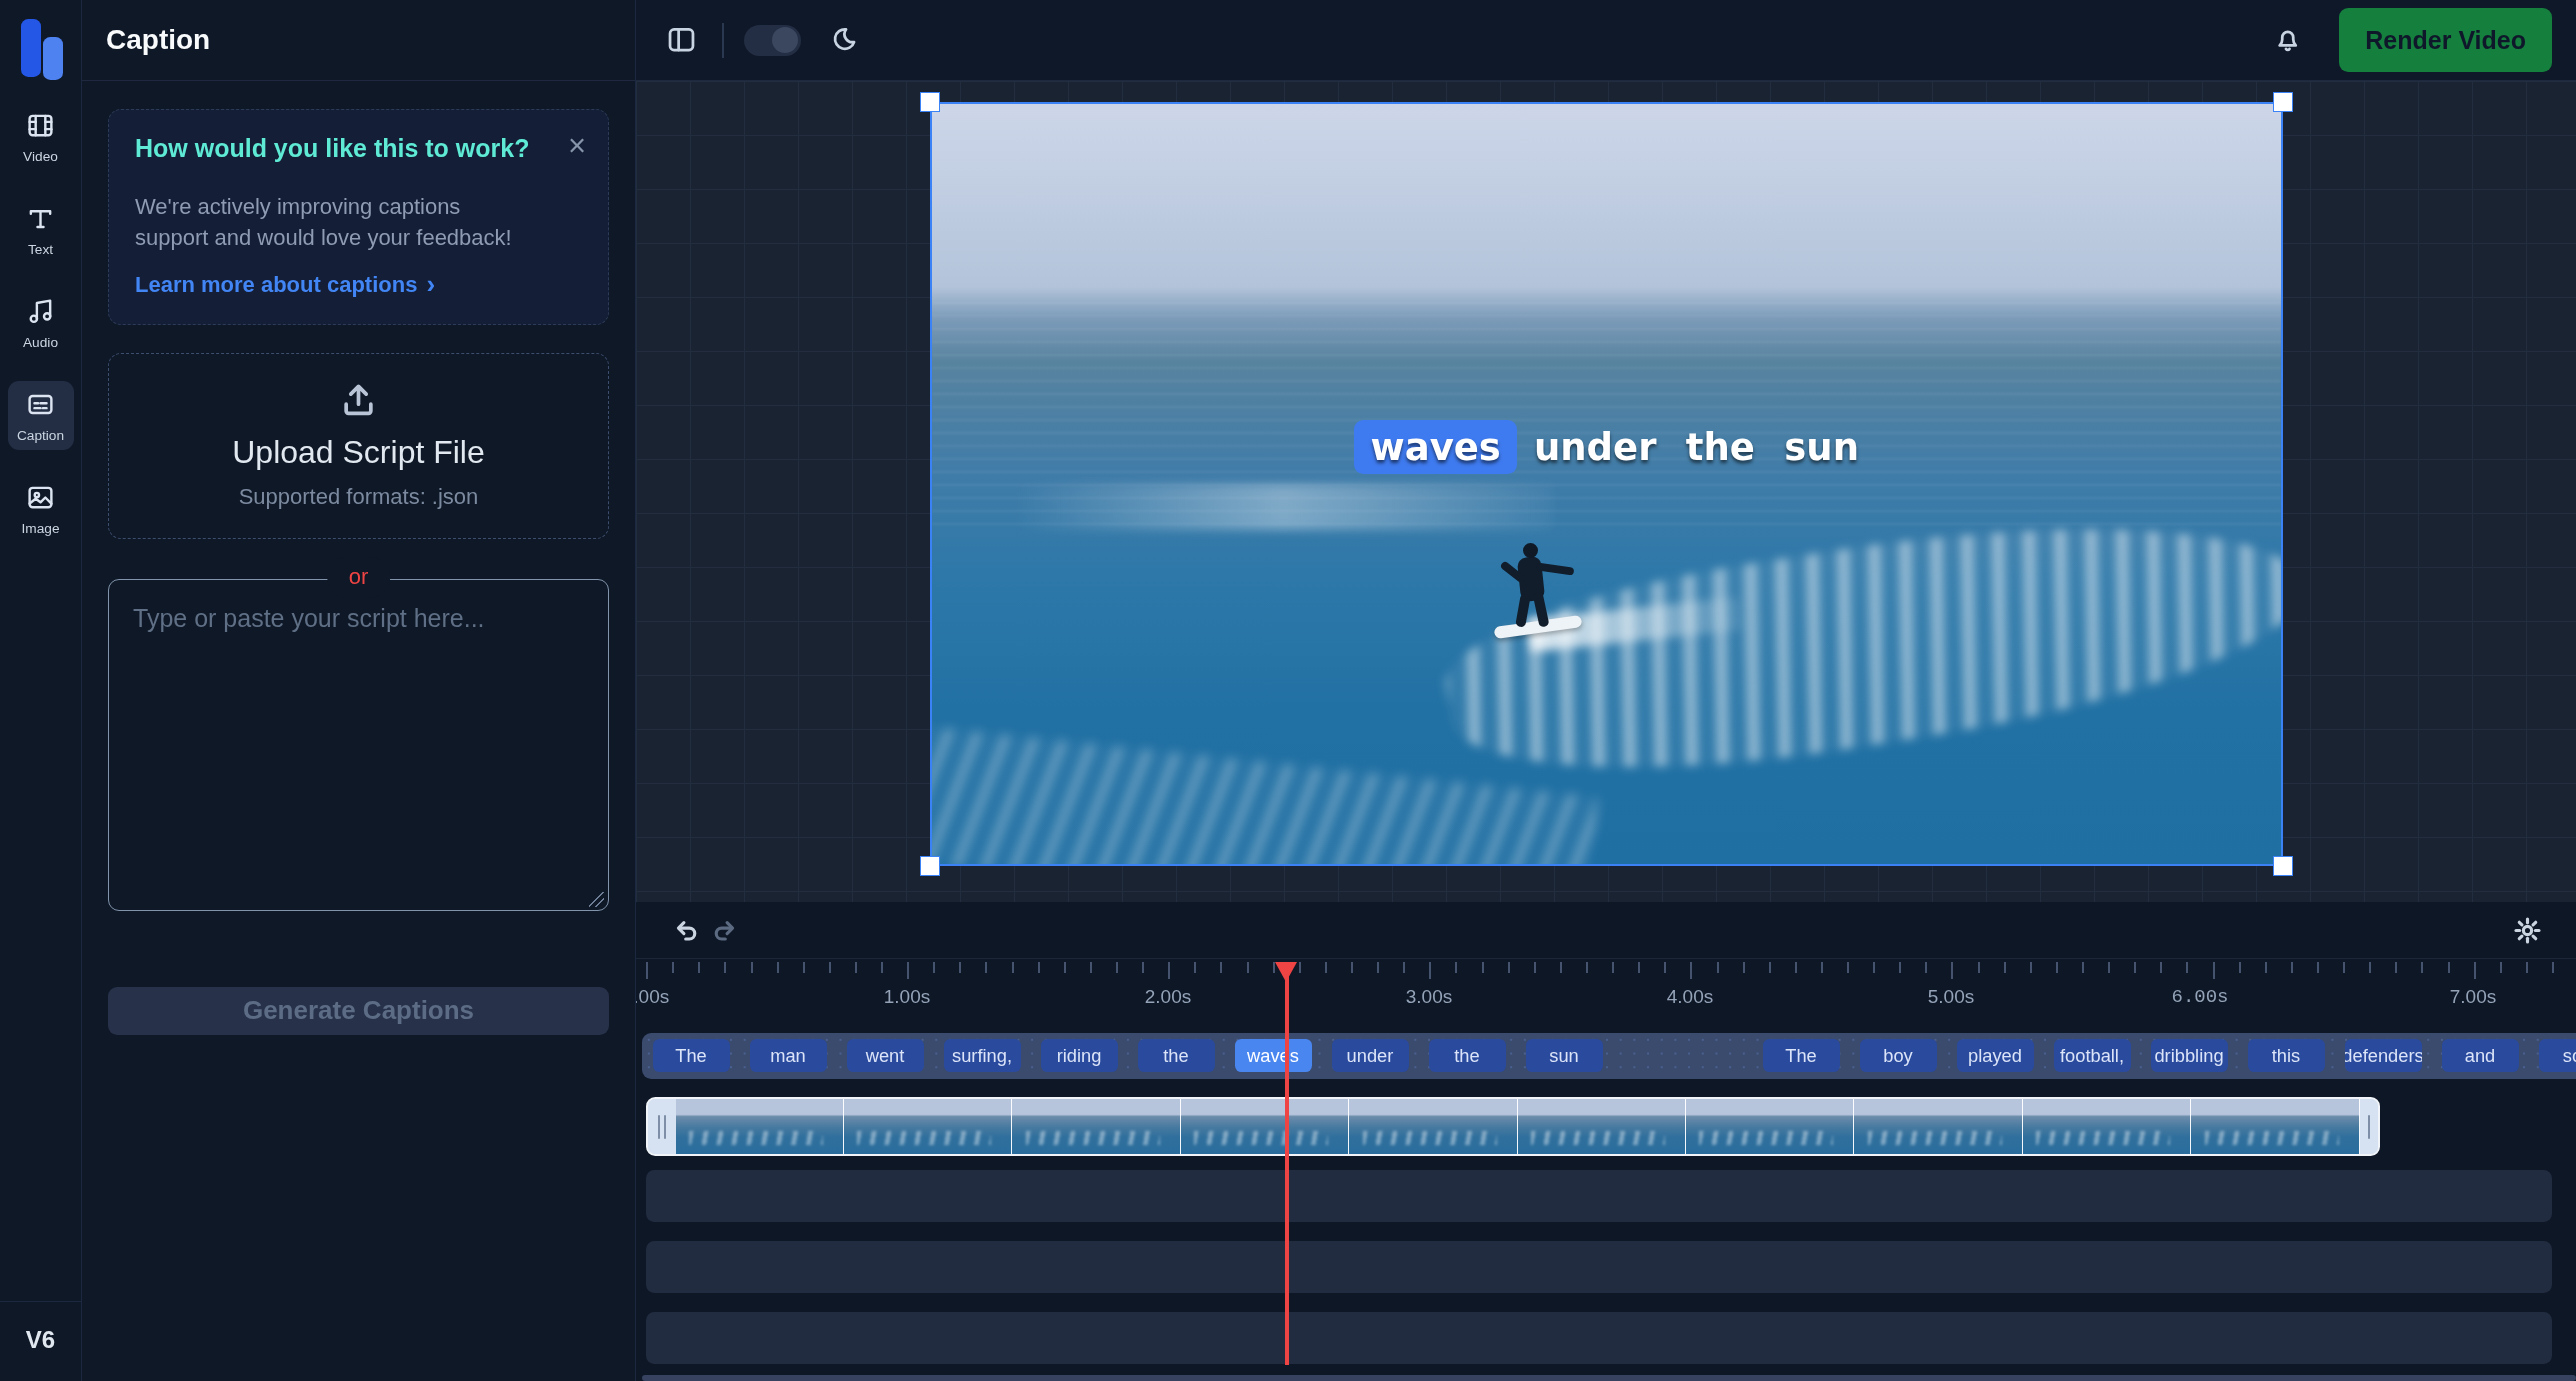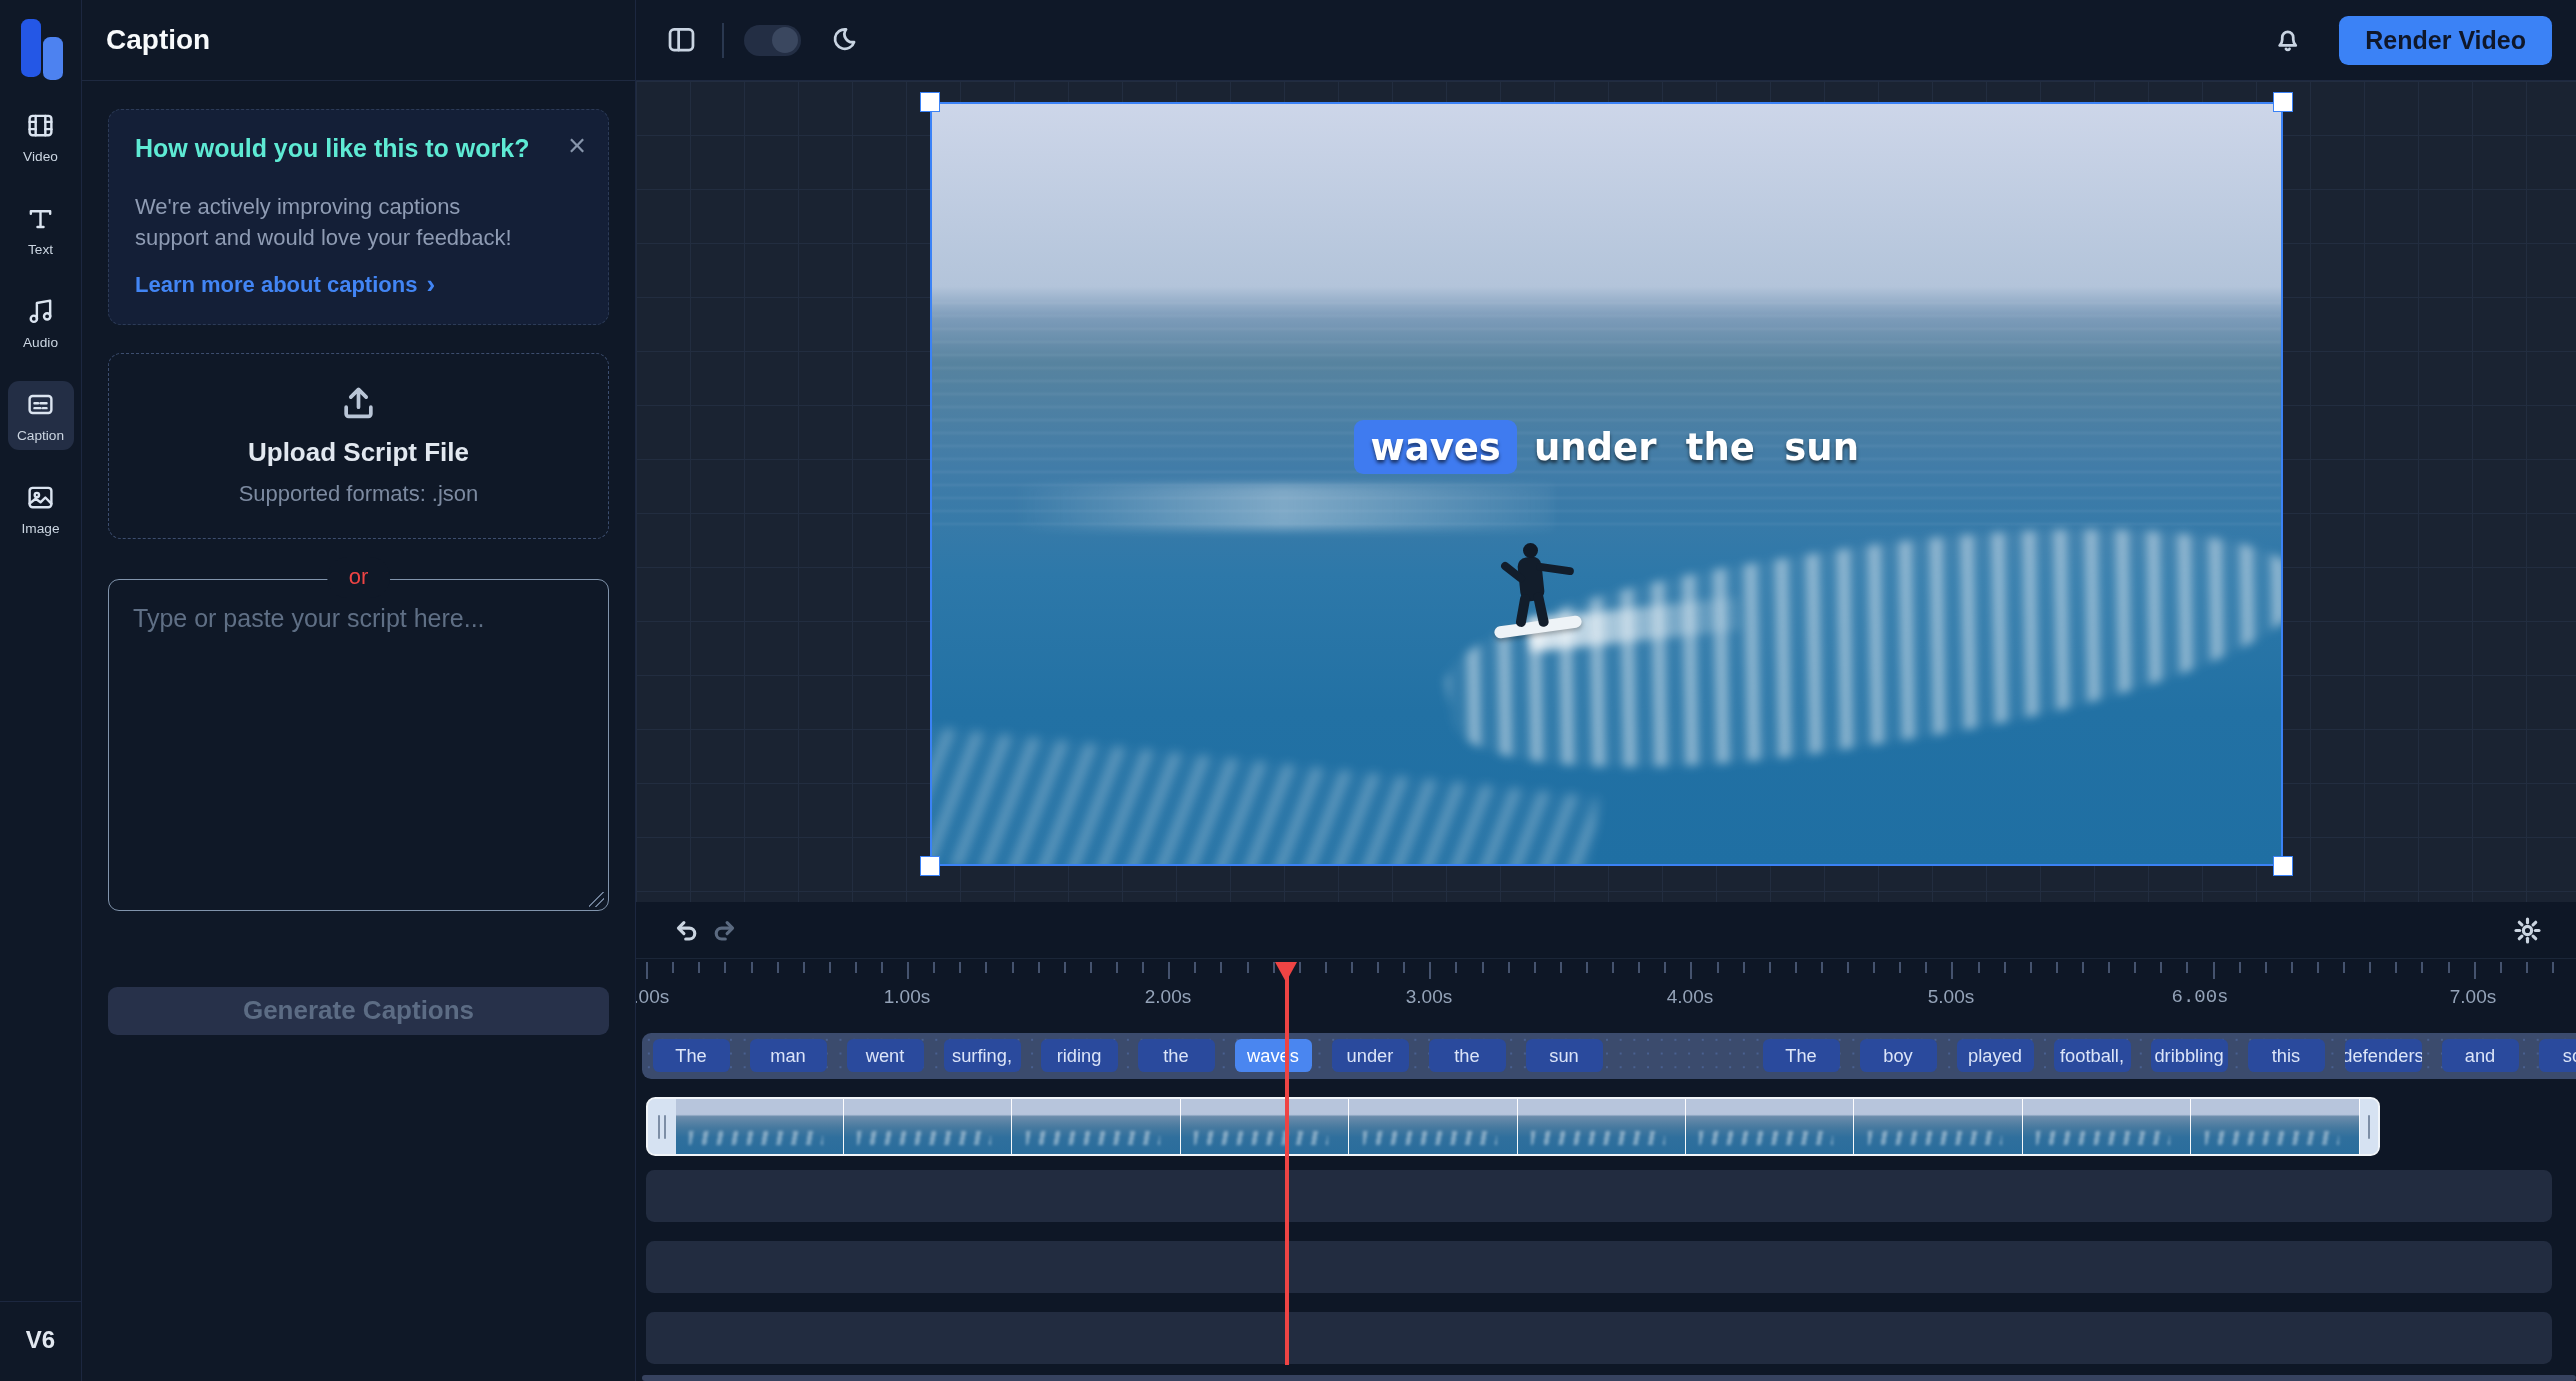--- a/index.html
+++ b/index.html
@@ -67,7 +67,7 @@
   .switch .knob { position:absolute; right:2.7px; top:2.7px; width:26px; height:26px; border-radius:50%; background:#3a475f; }
   .moon { margin-left:22px; }
   .tb-right { margin-left:auto; display:flex; align-items:center; gap:31px; }
-  .render-btn { height:49px; padding:0 26px; border:none; border-radius:9.2px; background:#3b82f6; color:#0f172a;
+  .render-btn { height:64px; padding:0 26px; border:none; border-radius:9.2px; background:#15803d; color:#0f172a;
     font-family:"Liberation Sans", sans-serif; font-size:25px; font-weight:600; cursor:pointer; }
 
   

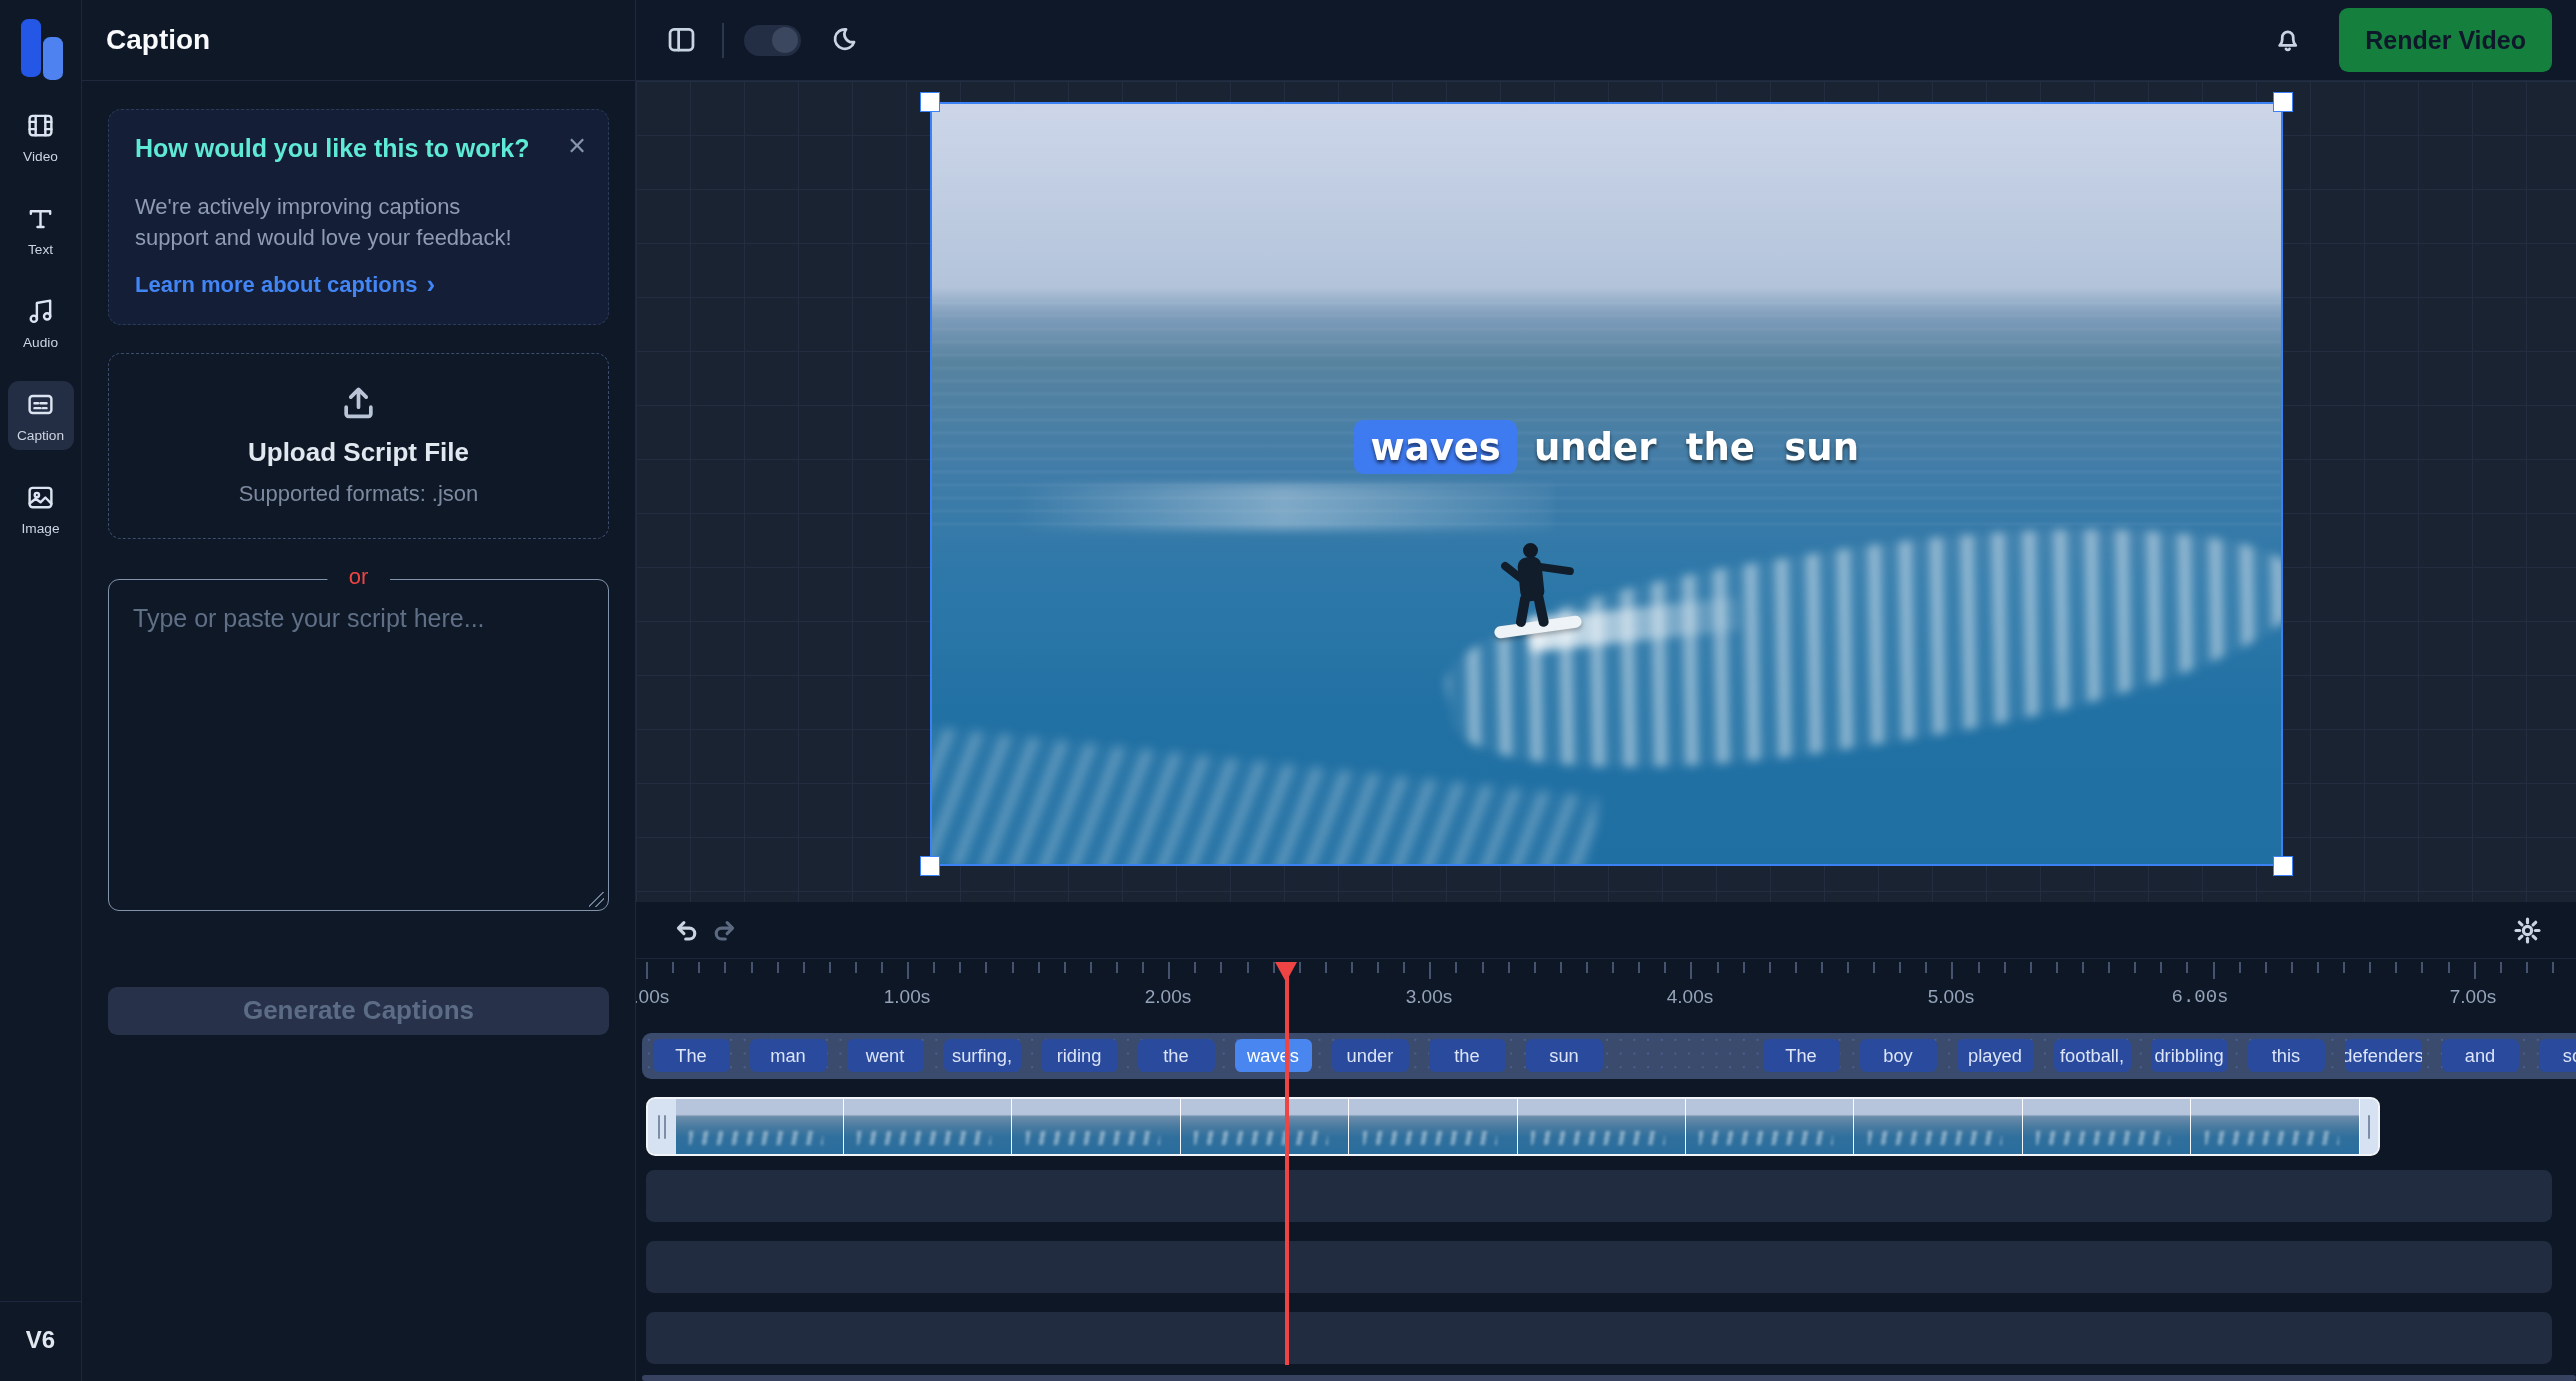--- a/index.html
+++ b/index.html
@@ -40,7 +40,7 @@
   .upload-box { margin-top:27.5px; border:1.8px dashed #3c4d6e; border-radius:13px; height:186px;
     display:flex; flex-direction:column; align-items:center; justify-content:center; gap:13px; cursor:pointer; }
   .upload-box svg { width:37px; height:37px; stroke:#b9c5d6; fill:none; stroke-width:2.4; stroke-linecap:round; stroke-linejoin:round; }
-  .upload-title { font-size:26px; font-weight:700; color:#e2e8f0; }
+  .upload-title { font-size:32px; font-weight:400; color:#e2e8f0; }
   .upload-sub { font-size:22px; color:#7c8aa0; }
 
   .or-wrap { position:relative; margin-top:40px; }

